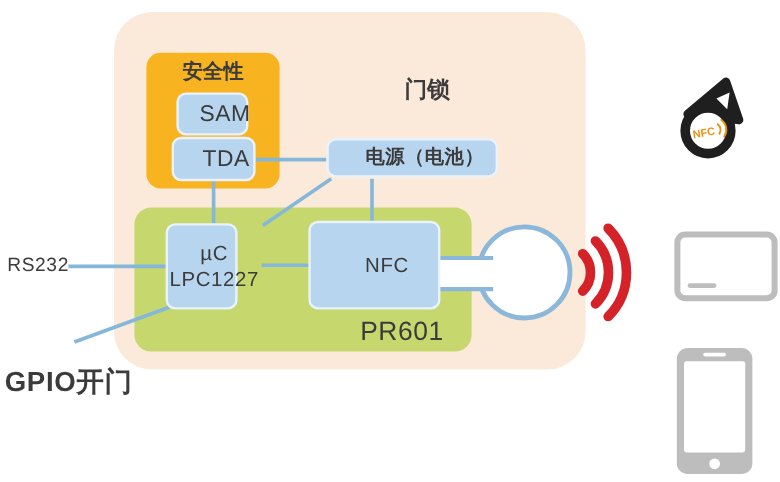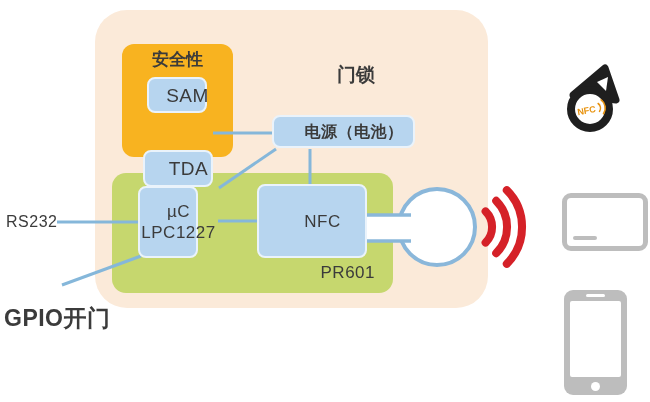--- a/index.html
+++ b/index.html
@@ -18,7 +18,7 @@
         box-sizing:border-box;letter-spacing:0.5px;padding-left:21px;}
   .chip .ln{line-height:21px;font-size:17px;white-space:nowrap;}
   .sam{left:147px;top:77px;width:60px;height:36px;}
-  .tda{left:143px;top:114px;width:70px;height:37px;margin-top:36px;}
+  .tda{left:143px;top:114px;width:70px;height:37px;}
   .power{left:272px;top:115px;width:143px;height:33px;}
   .power .ln{font-size:16px;font-weight:bold;}
   .mcu{left:138px;top:186px;width:60px;height:72px;}

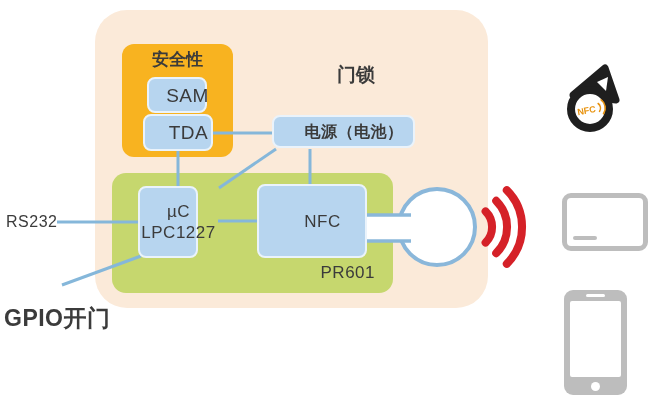--- a/index.html
+++ b/index.html
@@ -28,7 +28,7 @@
   .lbl{z-index:5;white-space:nowrap;text-align:center;}
   .sec-lbl{left:122px;top:48px;width:111px;font-size:17px;font-weight:bold;}
   .title-lbl{left:285px;top:62px;width:90px;text-align:right;font-size:19px;font-weight:bold;}
-  .pr601-lbl{left:295px;top:263px;width:80px;text-align:right;font-size:17px;letter-spacing:0.5px;}
+  .pr601-lbl{left:295px;top:263px;width:80px;font-size:22px;letter-spacing:0.5px;}
   .rs232-lbl{left:6px;top:213px;font-size:16px;letter-spacing:0.5px;}
   .gpio-lbl{left:4px;top:303px;font-size:23px;font-weight:bold;letter-spacing:0.5px;}
   

